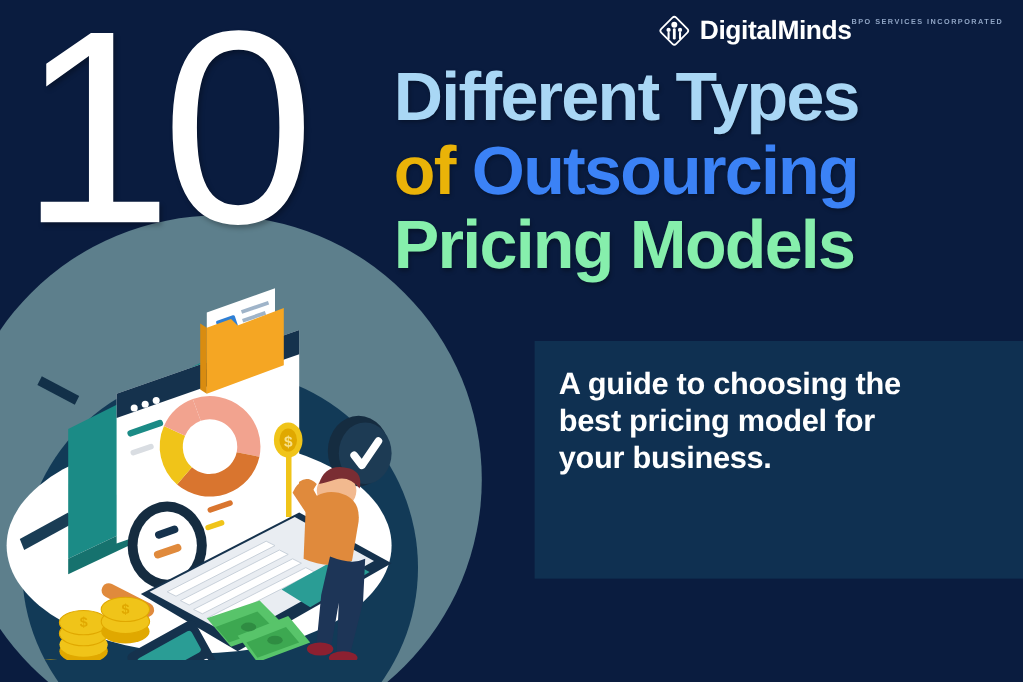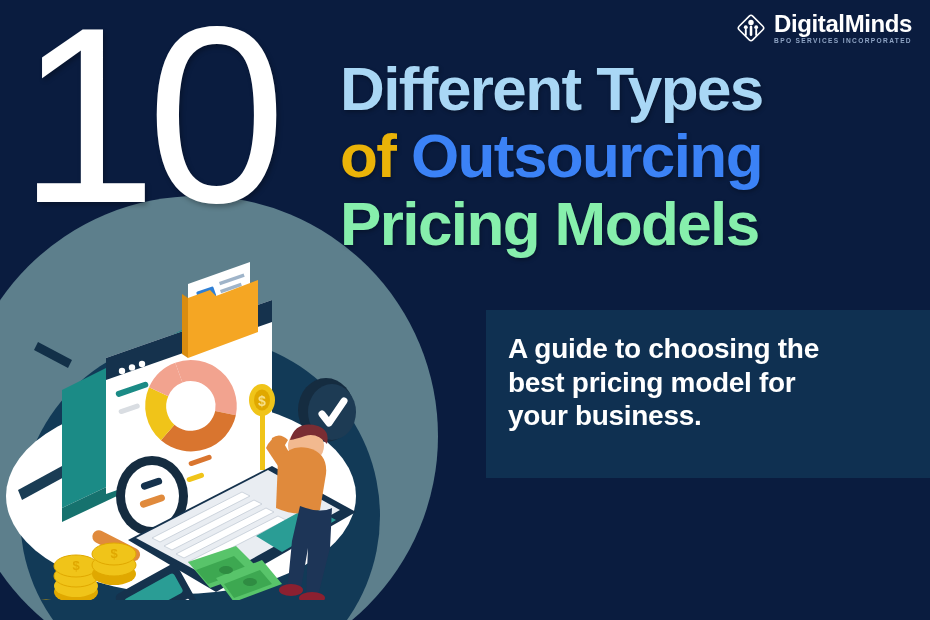--- a/index.html
+++ b/index.html
@@ -49,7 +49,7 @@
     z-index:40;
   }
   .logo-mark { width:32px; height:32px; flex:0 0 32px; display:block; }
-  .logo-text-wrap { display:flex; flex-direction:column; line-height:1;align-items:center; }
+  .logo-text-wrap { display:flex; flex-direction:row; line-height:1; }
   .logo-word {
     font-size:24px; font-weight:bold; color:#ffffff;
     letter-spacing:-0.4px; white-space:nowrap;

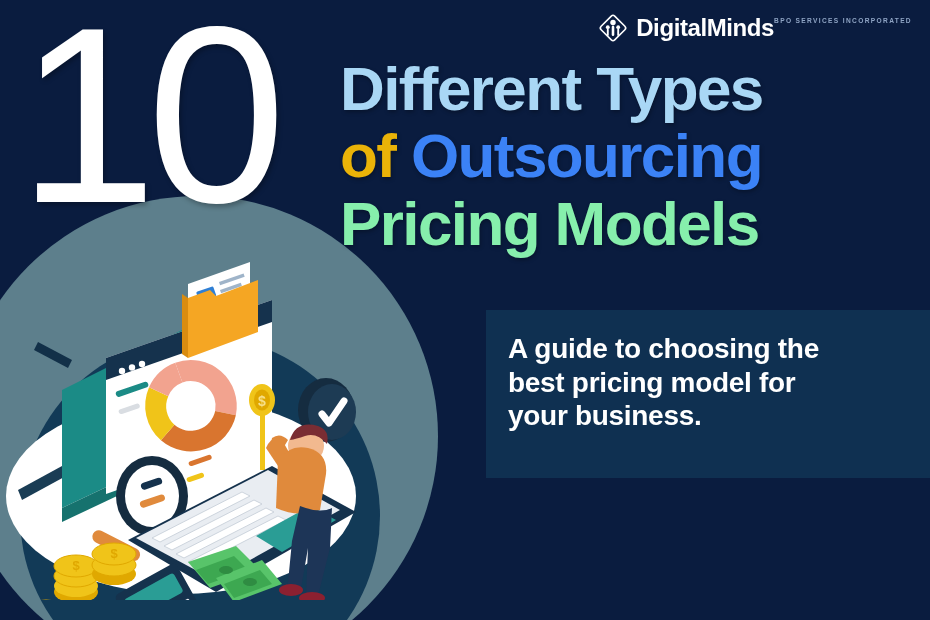--- a/index.html
+++ b/index.html
@@ -81,6 +81,7 @@
     font-weight:bold; letter-spacing:-1.6px;
     white-space:nowrap;
     text-shadow:1px 2px 4px rgba(0,0,0,.3);
+    margin-left:18px;
   }
   .hl-line.l1 { color:#a9d7f5; }
   .hl-line.l2 { margin-top:6px; }

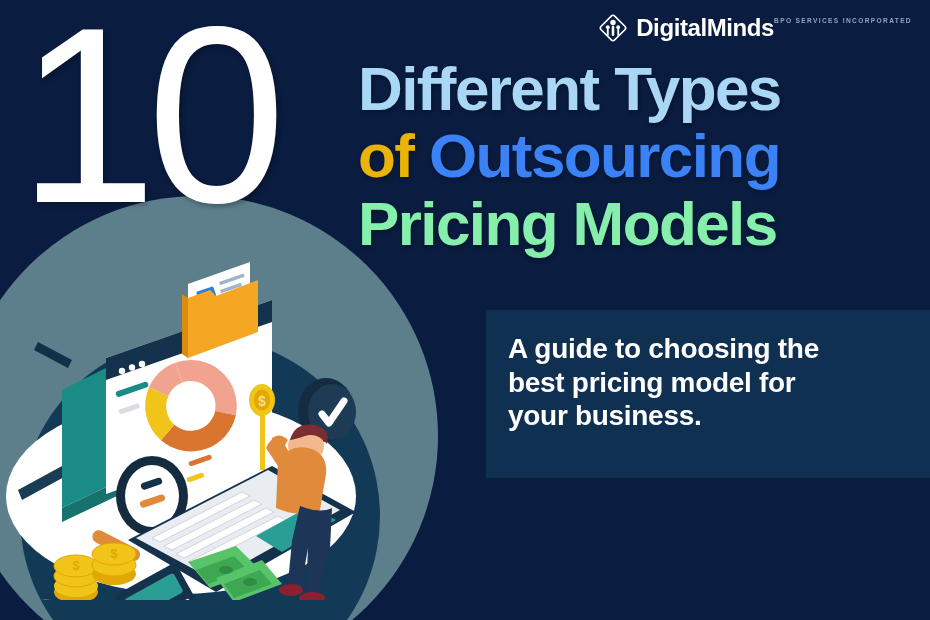--- a/index.html
+++ b/index.html
@@ -93,7 +93,7 @@
   .subtitle-box {
     position:absolute;
     left:486px; top:310px;
-    width:444px; height:168px;
+    width:444px; height:216px;
     background:#0f3051;
     z-index:30;
     padding:22px 0 0 22px;

